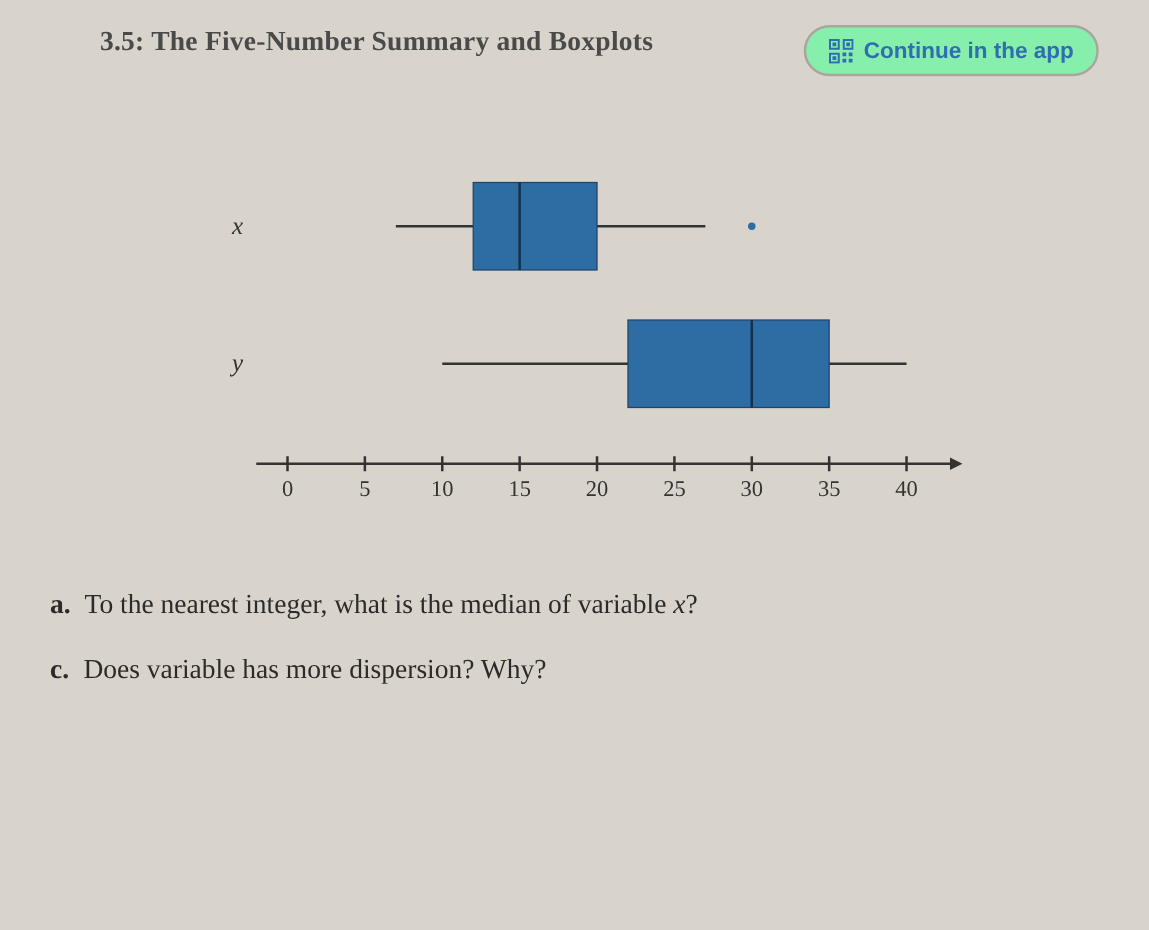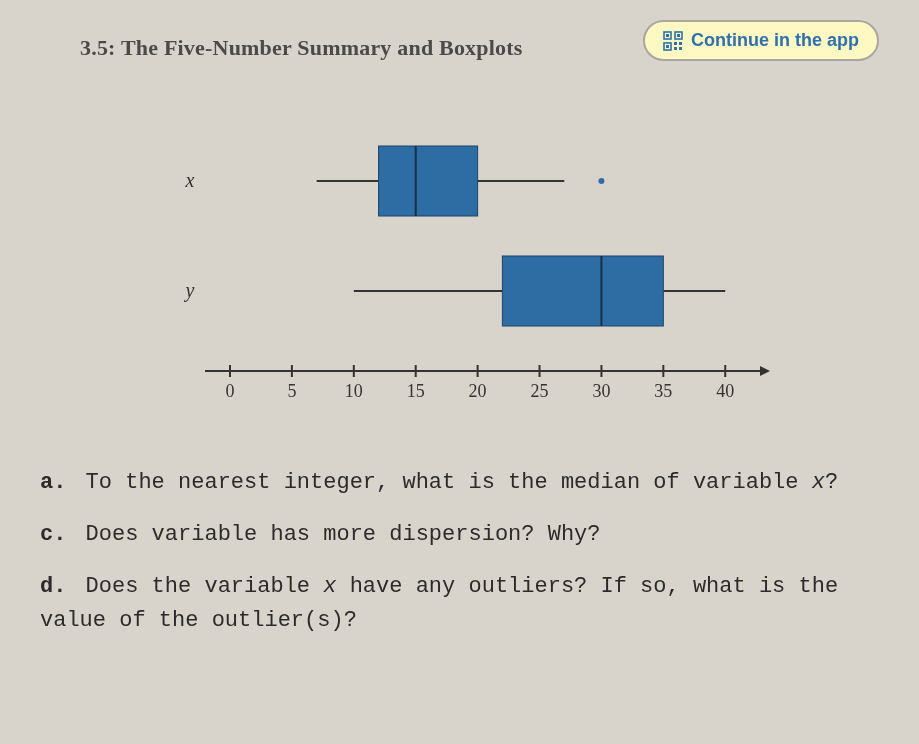--- a/index.html
+++ b/index.html
@@ -21,7 +21,7 @@
   }
   .header {
     display: flex;
-    align-items: flex-end;
+    align-items: flex-start;
     justify-content: space-between;
     margin-bottom: 40px;
   }

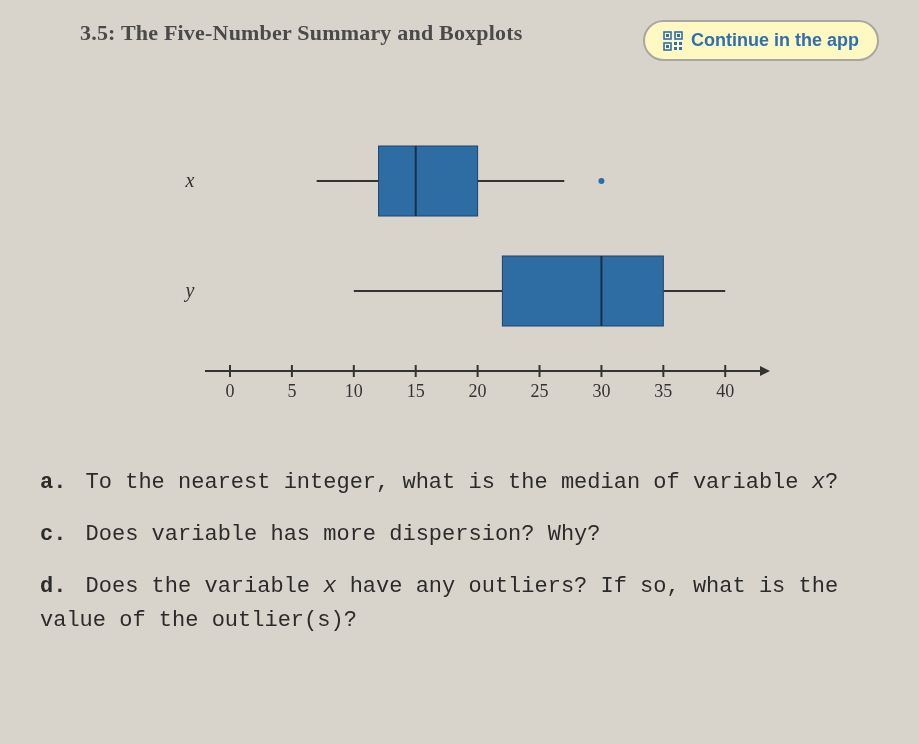--- a/index.html
+++ b/index.html
@@ -37,7 +37,7 @@
     align-items: center;
     gap: 8px;
     border: 2px solid #a9a6a0;
-    background: #fef9c3;
+    background: #86efac;
     color: #2f6fb0;
     font-family: Arial, Helvetica, sans-serif;
     font-weight: bold;

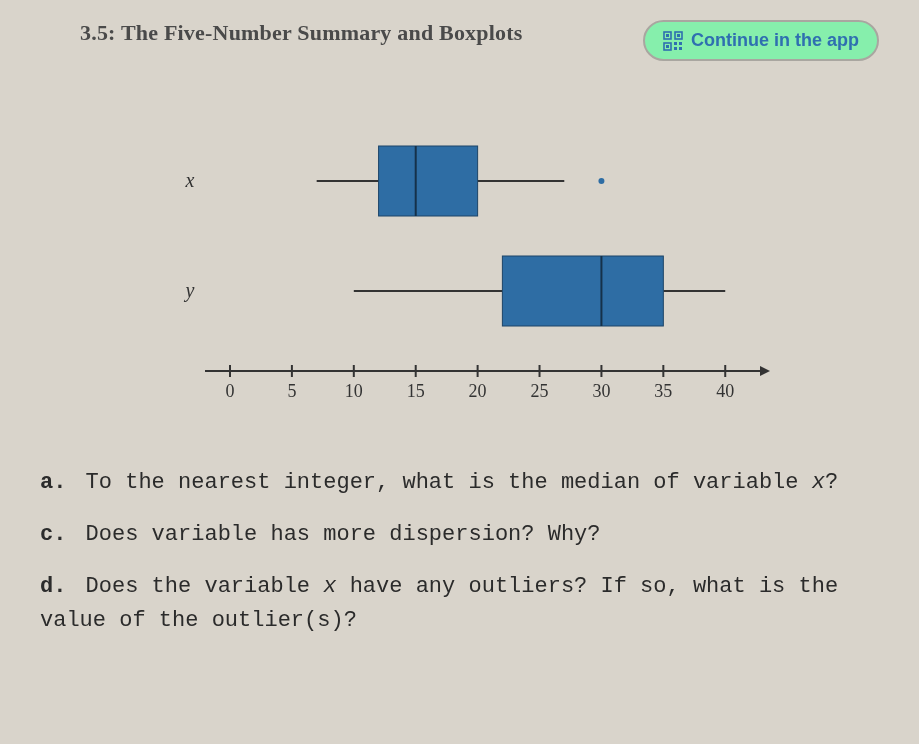--- a/index.html
+++ b/index.html
@@ -58,7 +58,7 @@
     line-height: 1.55;
     padding: 0 30px;
   }
-  .questions li { margin-bottom: 18px; font-family: Liberation Mono, monospace; }
+  .questions li { margin-bottom: 18px; }
   .q-label { font-weight: bold; margin-right: 6px; }
   .ital { font-style: italic; }
   ol.q { list-style: none; padding: 0; margin: 0; }

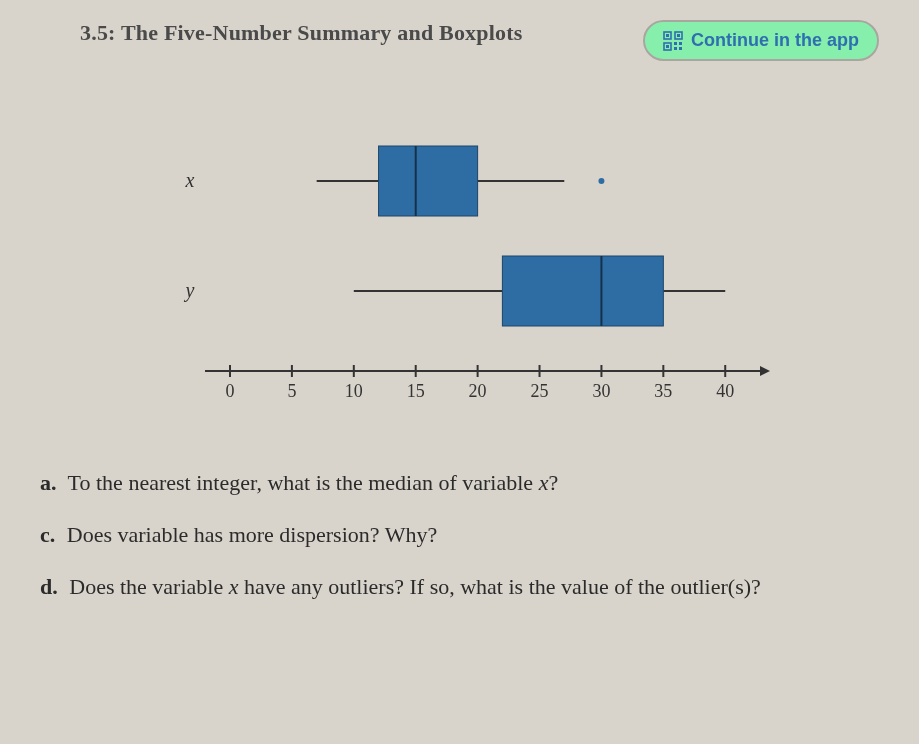--- a/index.html
+++ b/index.html
@@ -134,10 +134,6 @@
       <span class="q-label">c.</span>
       <span>Does variable has more dispersion? Why?</span>
     </li>
-    <li>
-      <span class="q-label">d.</span>
-      <span>Does the variable </span><span class="ital">x</span><span> have any outliers? If so, what is the value of the outlier(s)?</span>
-    </li>
   </ol>
 
 </div>

